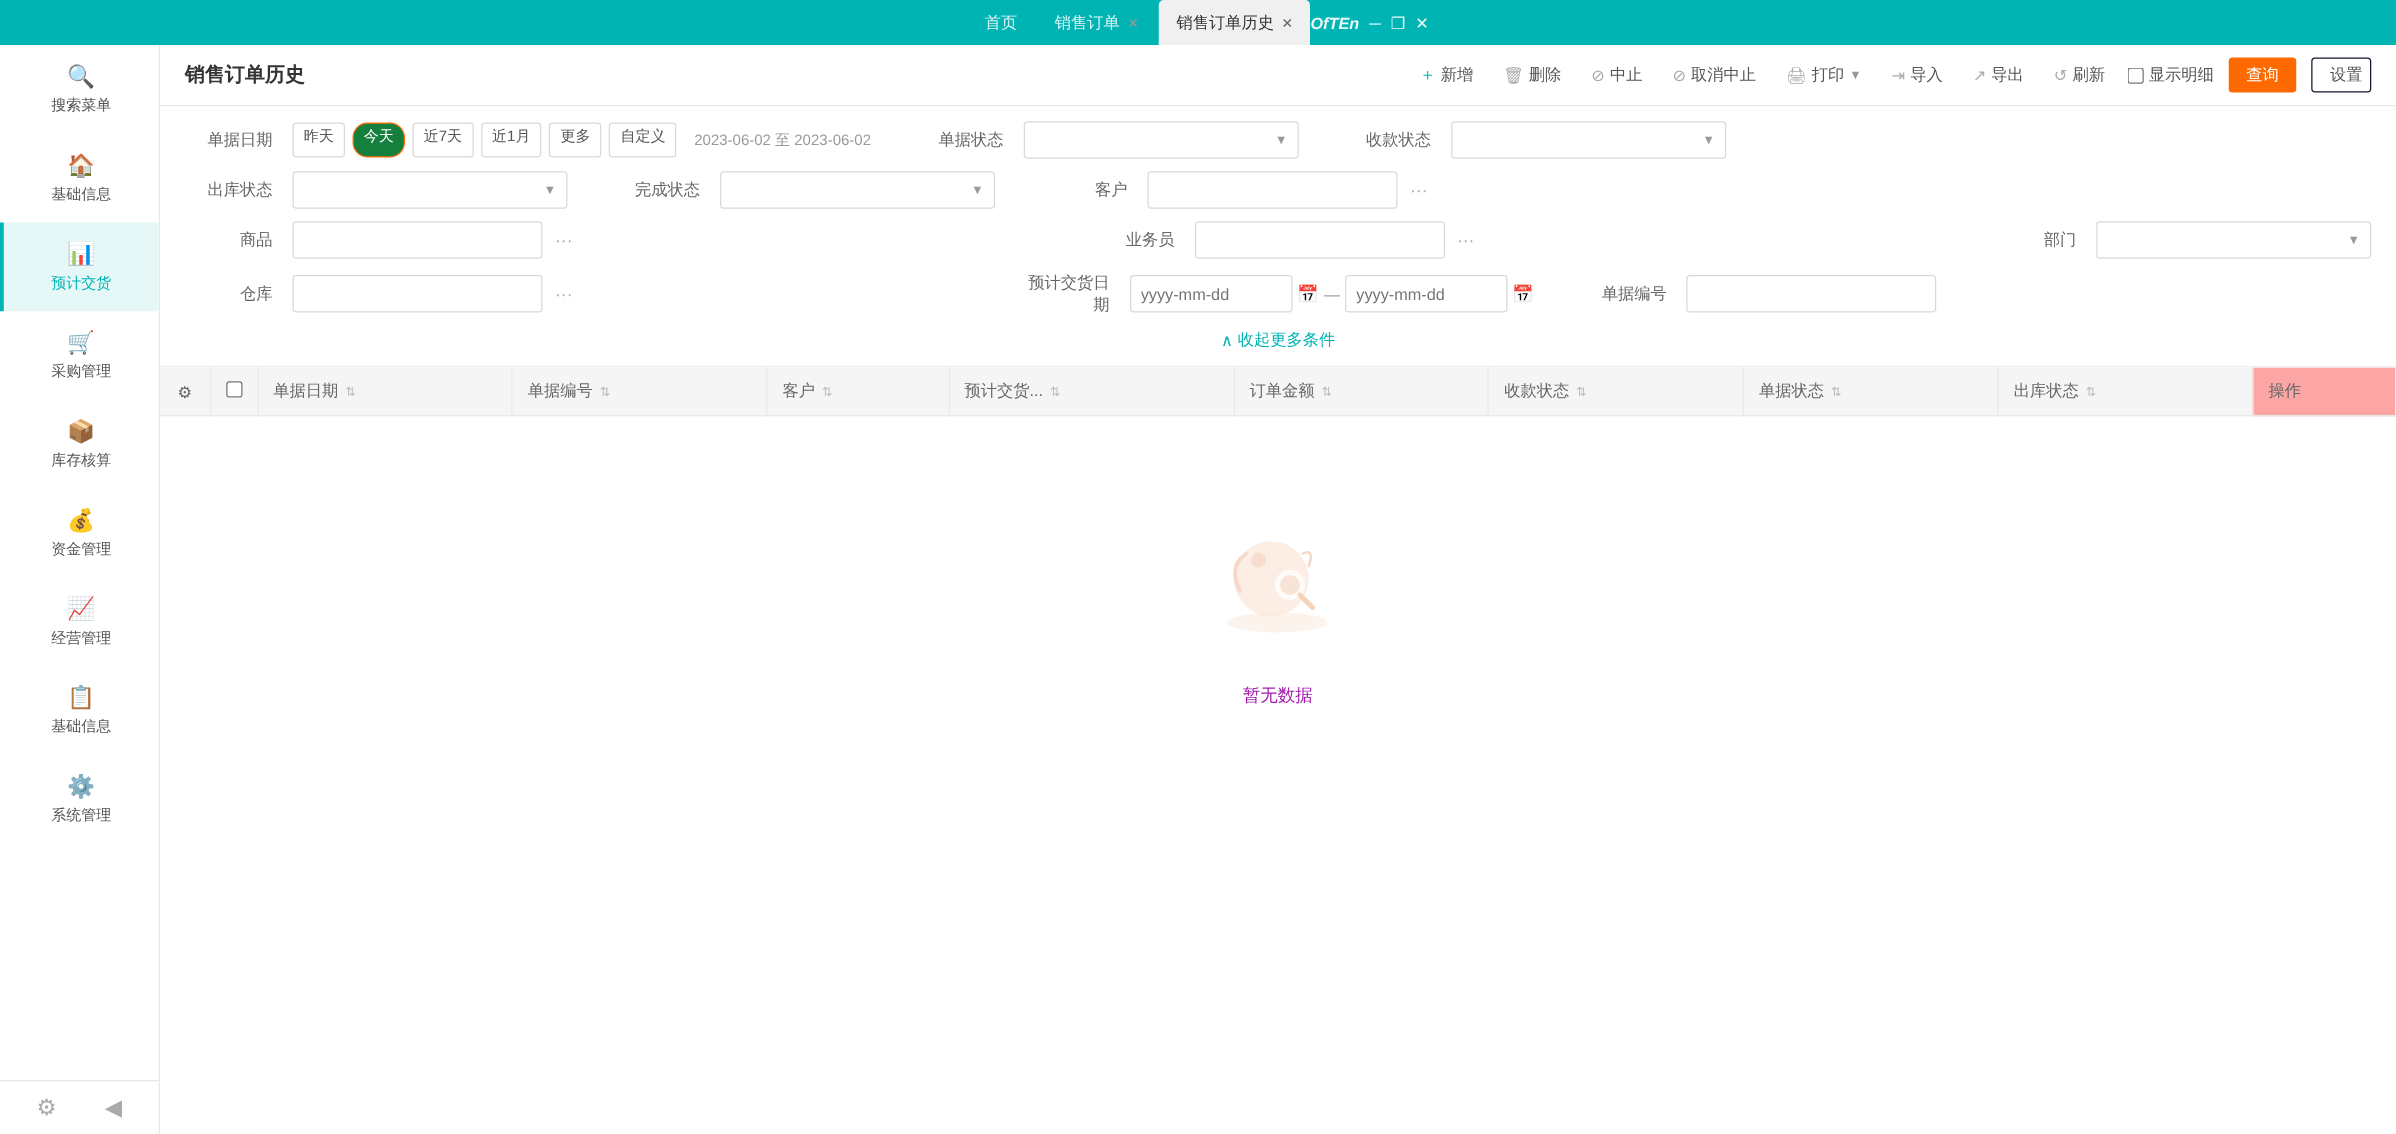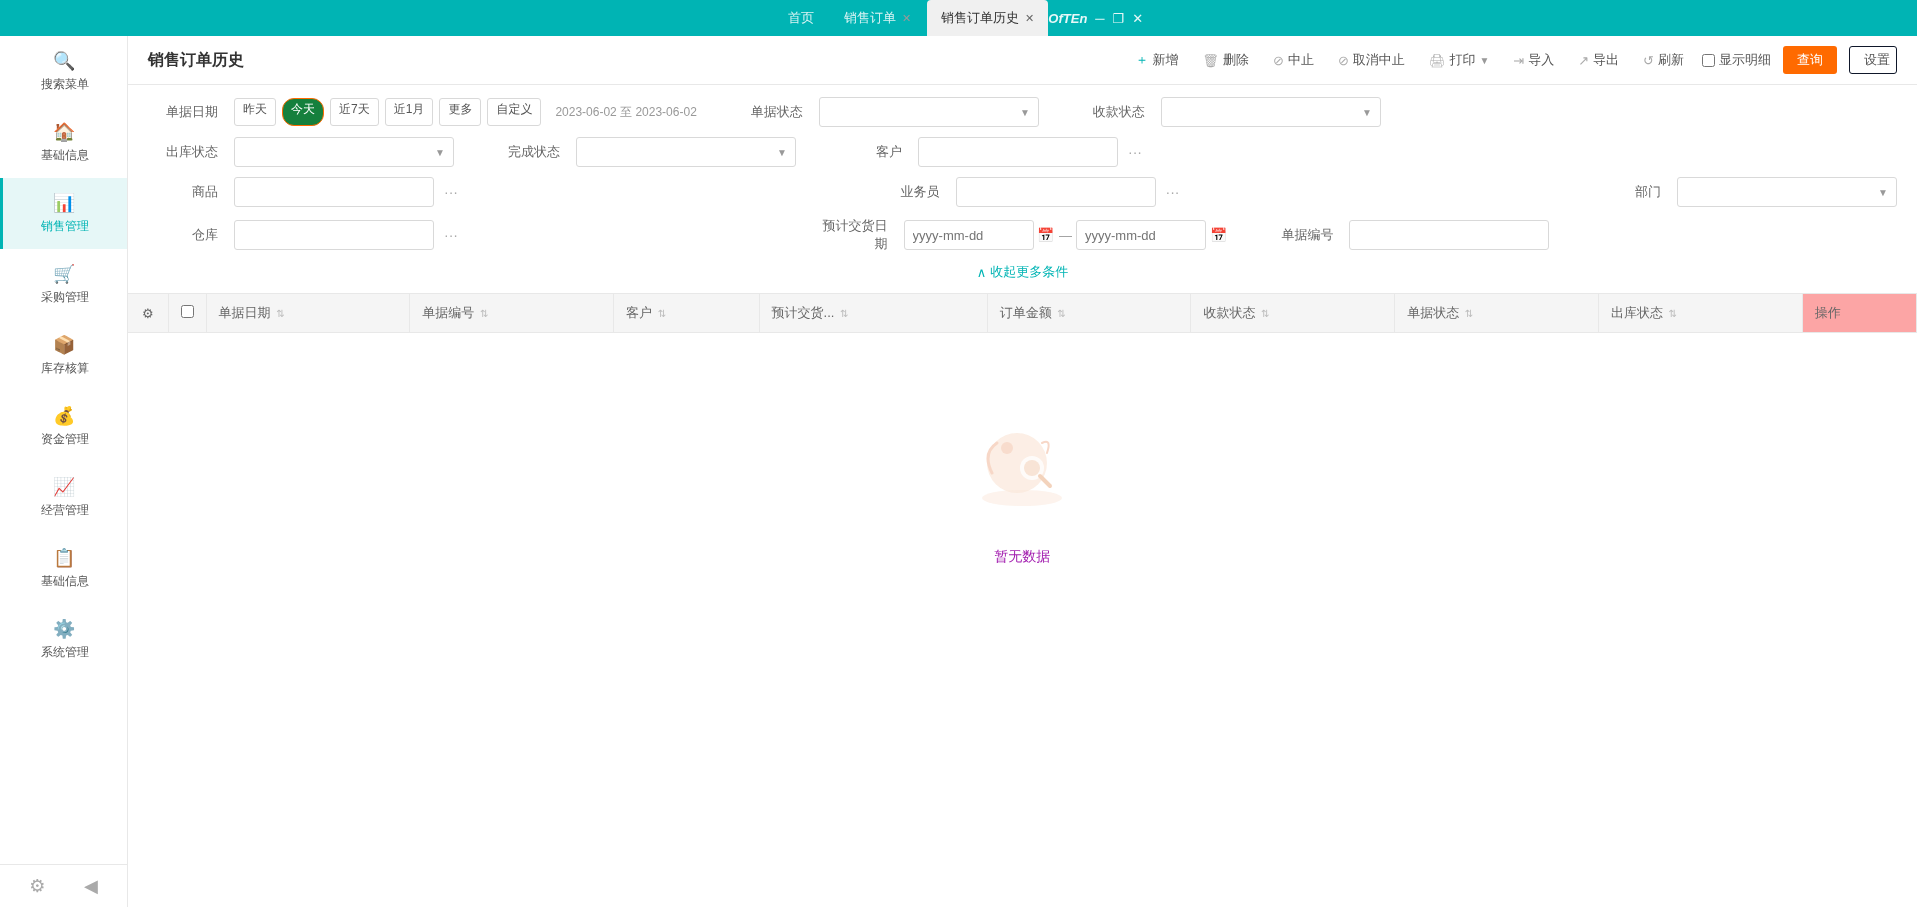--- a/index.html
+++ b/index.html
@@ -114,7 +114,7 @@
     </div>
     <div class="sidebar-item active">
       <span class="sidebar-icon">📊</span>
-      <span>销售管理</span>
+      <span>预计交货</span>
     </div>
     <div class="sidebar-item">
       <span class="sidebar-icon">🛒</span>

